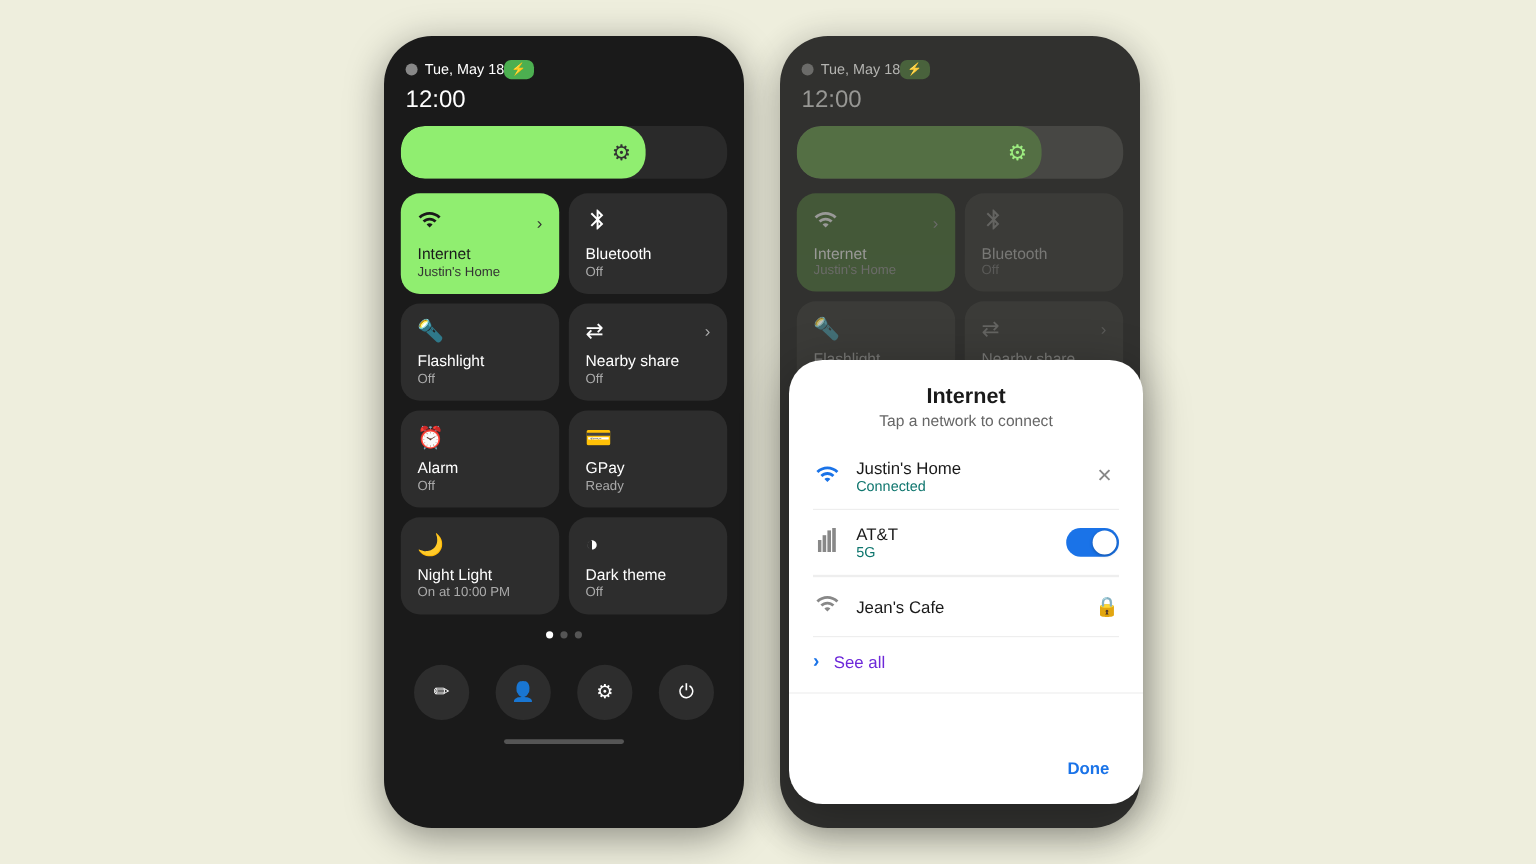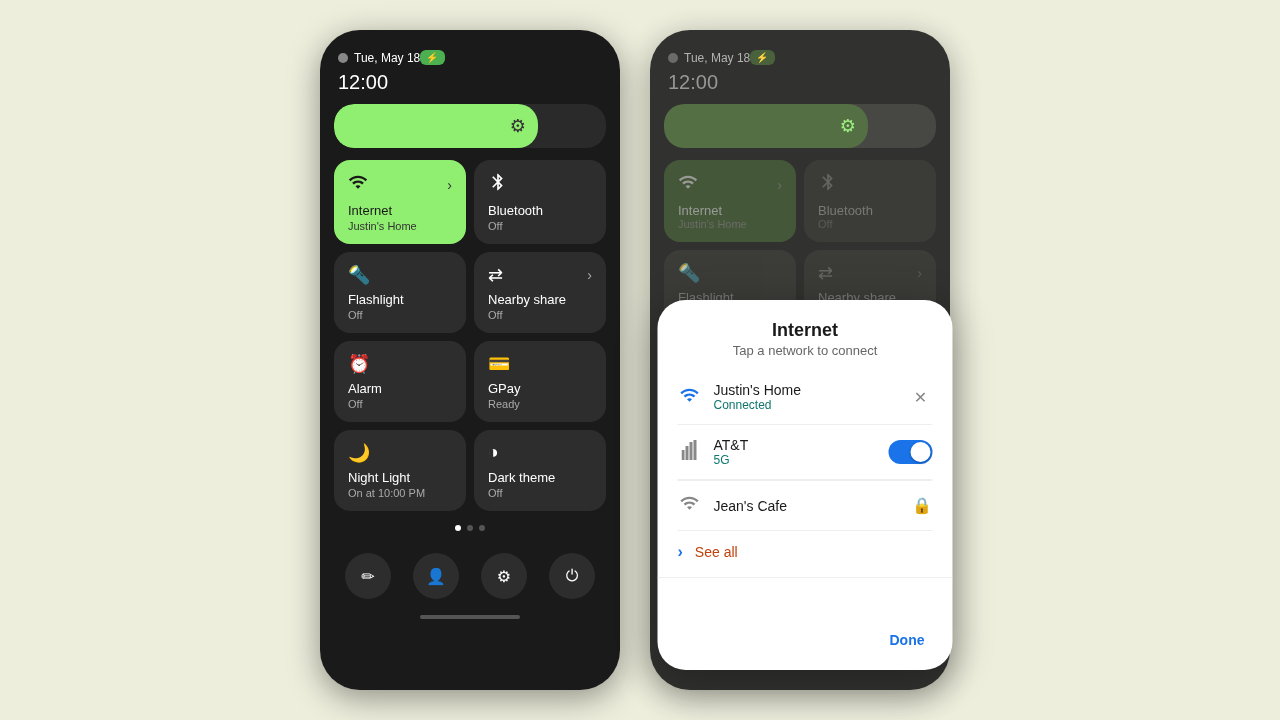--- a/index.html
+++ b/index.html
@@ -394,7 +394,7 @@
 
     .see-all-text {
       font-size: 14px;
-      color: #c2410c;
+      color: #6d28d9;
     }
 
     .modal-footer {

